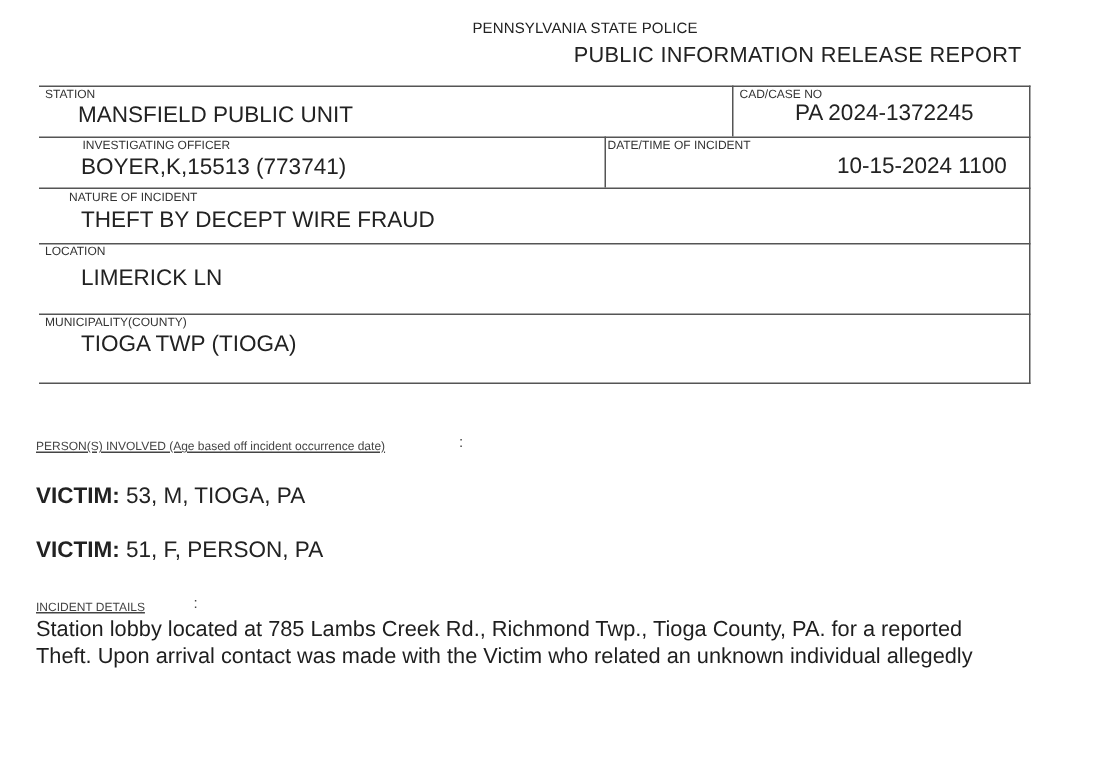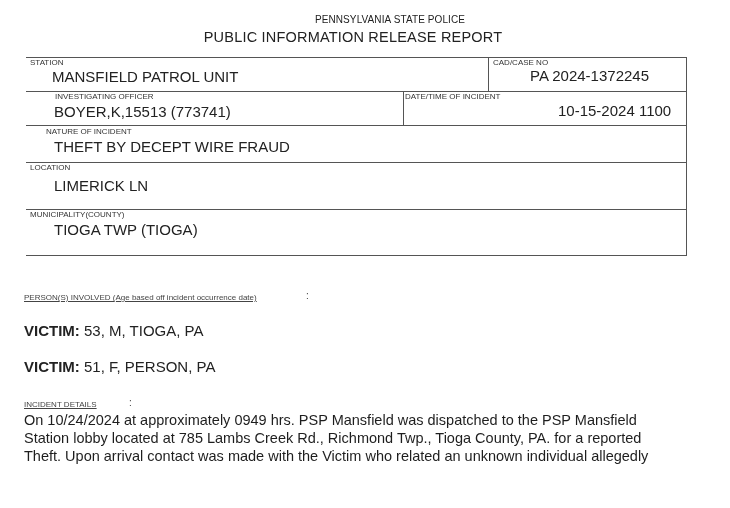--- a/index.html
+++ b/index.html
@@ -6,7 +6,7 @@
   body { width:730px; height:508px; position:relative; overflow:hidden; font-family:"Liberation Sans", sans-serif; color:#1a1a1a; }
   .abs { position:absolute;padding-left:25px; }
   .agency { top:14px; left:0; width:730px; text-align:center; font-size:10px; color:#222; letter-spacing:0.1px; }
-  .title { top:29px; left:0; width:656px; text-align:center; font-size:14.5px; color:#222; letter-spacing:0.2px; }
+  .title { top:29px; left:0; width:656px; text-align:right; font-size:14.5px; color:#222; letter-spacing:0.2px; }
   .hline { position:absolute; height:1px; background:#555; }
   .vline { position:absolute; width:1px; background:#555; }
   .lbl { position:absolute; font-size:8px; color:#333; line-height:9px; text-transform:uppercase; }

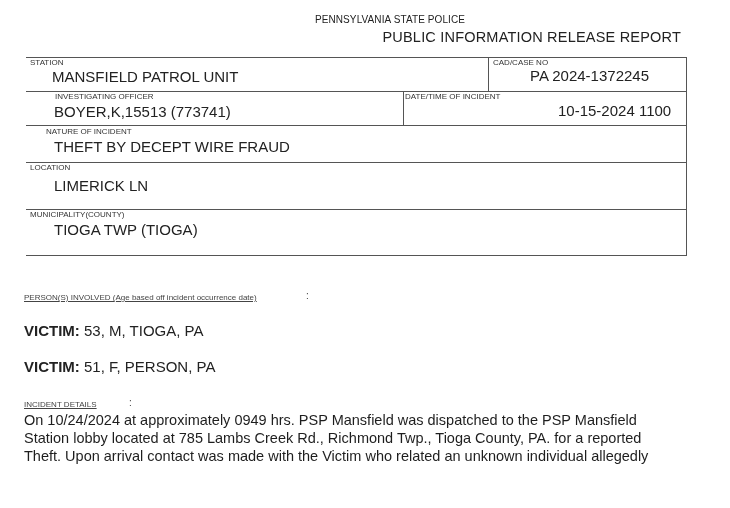--- a/index.html
+++ b/index.html
@@ -37,7 +37,7 @@
   <div class="vline" style="left:403px; top:91px; height:34px;"></div>
 
   <div class="lbl" style="left:30px; top:58px;">STATION</div>
-  <div class="val" style="left:52px; top:68px;">MANSFIELD PATROL UNIT</div>
+  <div class="val" style="left:52px; top:68px;">MANSFIELD PUBLIC UNIT</div>
   <div class="lbl" style="left:493px; top:58px;">CAD/CASE NO</div>
   <div class="val" style="left:530px; top:67px;">PA 2024-1372245</div>
 

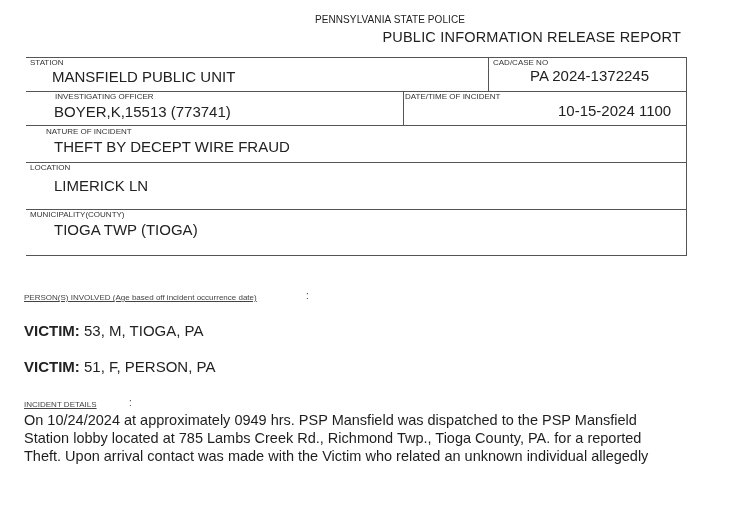--- a/index.html
+++ b/index.html
@@ -71,7 +71,6 @@
   <div class="section-head" style="left:24px; top:400px;"><span>INCIDENT DETAILS</span></div>
   <div class="abs" style="left:104px; top:397px; font-size:10px; color:#444;">:</div>
   <div class="narr">
-    <div>On 10/24/2024 at approximately 0949 hrs. PSP Mansfield was dispatched to the PSP Mansfield</div>
     <div>Station lobby located at 785 Lambs Creek Rd., Richmond Twp., Tioga County, PA. for a reported</div>
     <div>Theft. Upon arrival contact was made with the Victim who related an unknown individual allegedly</div>
   </div>

